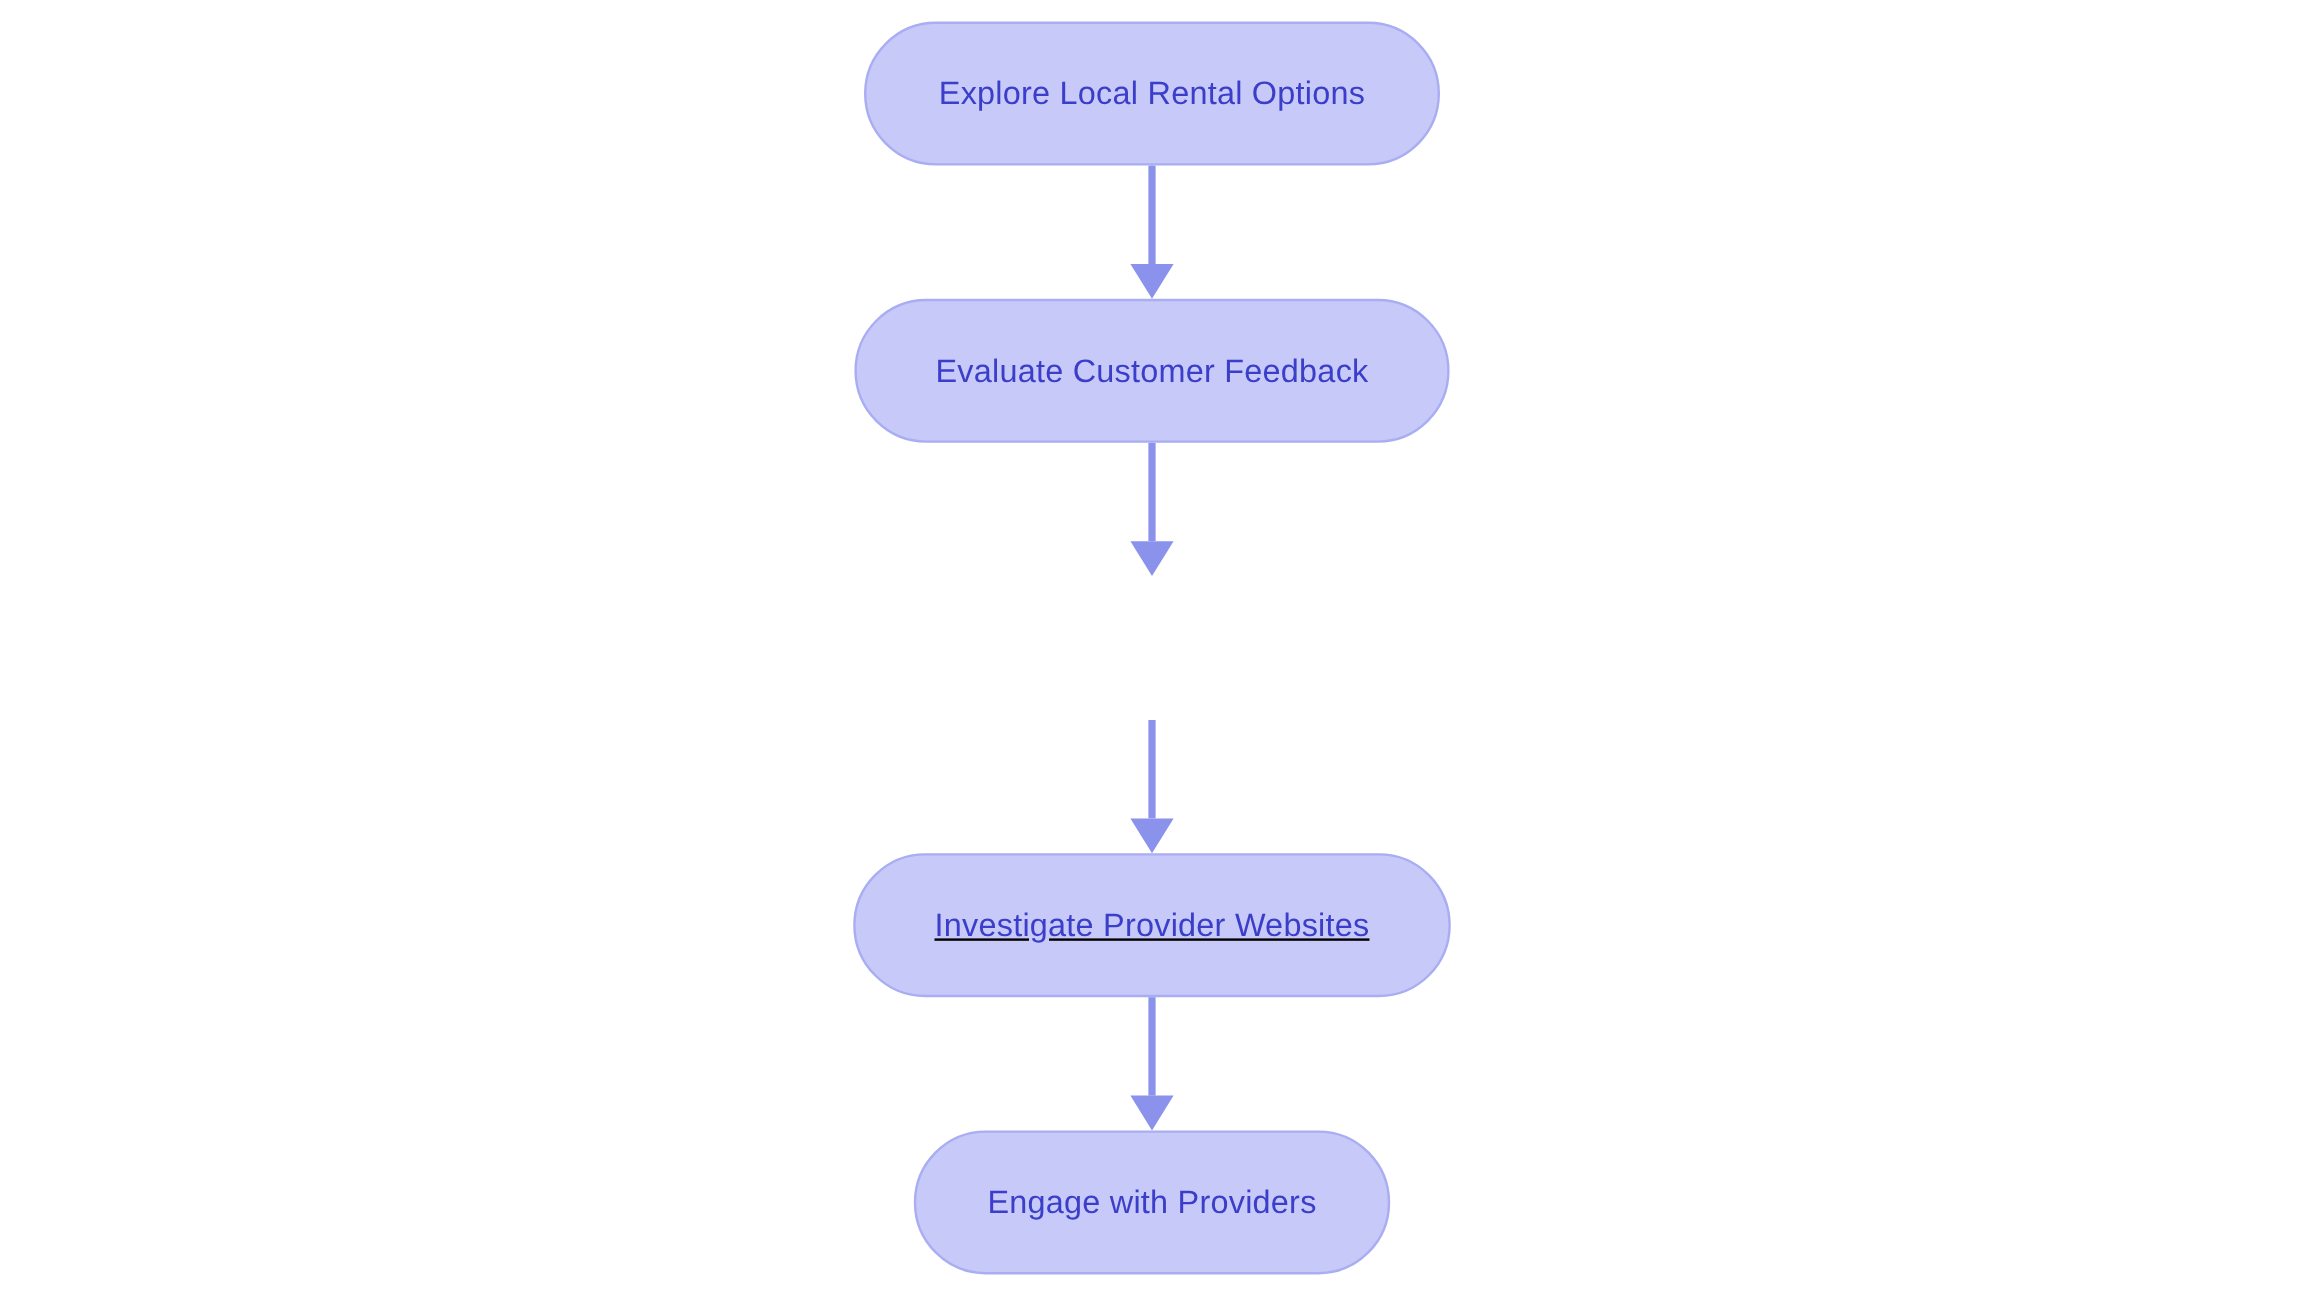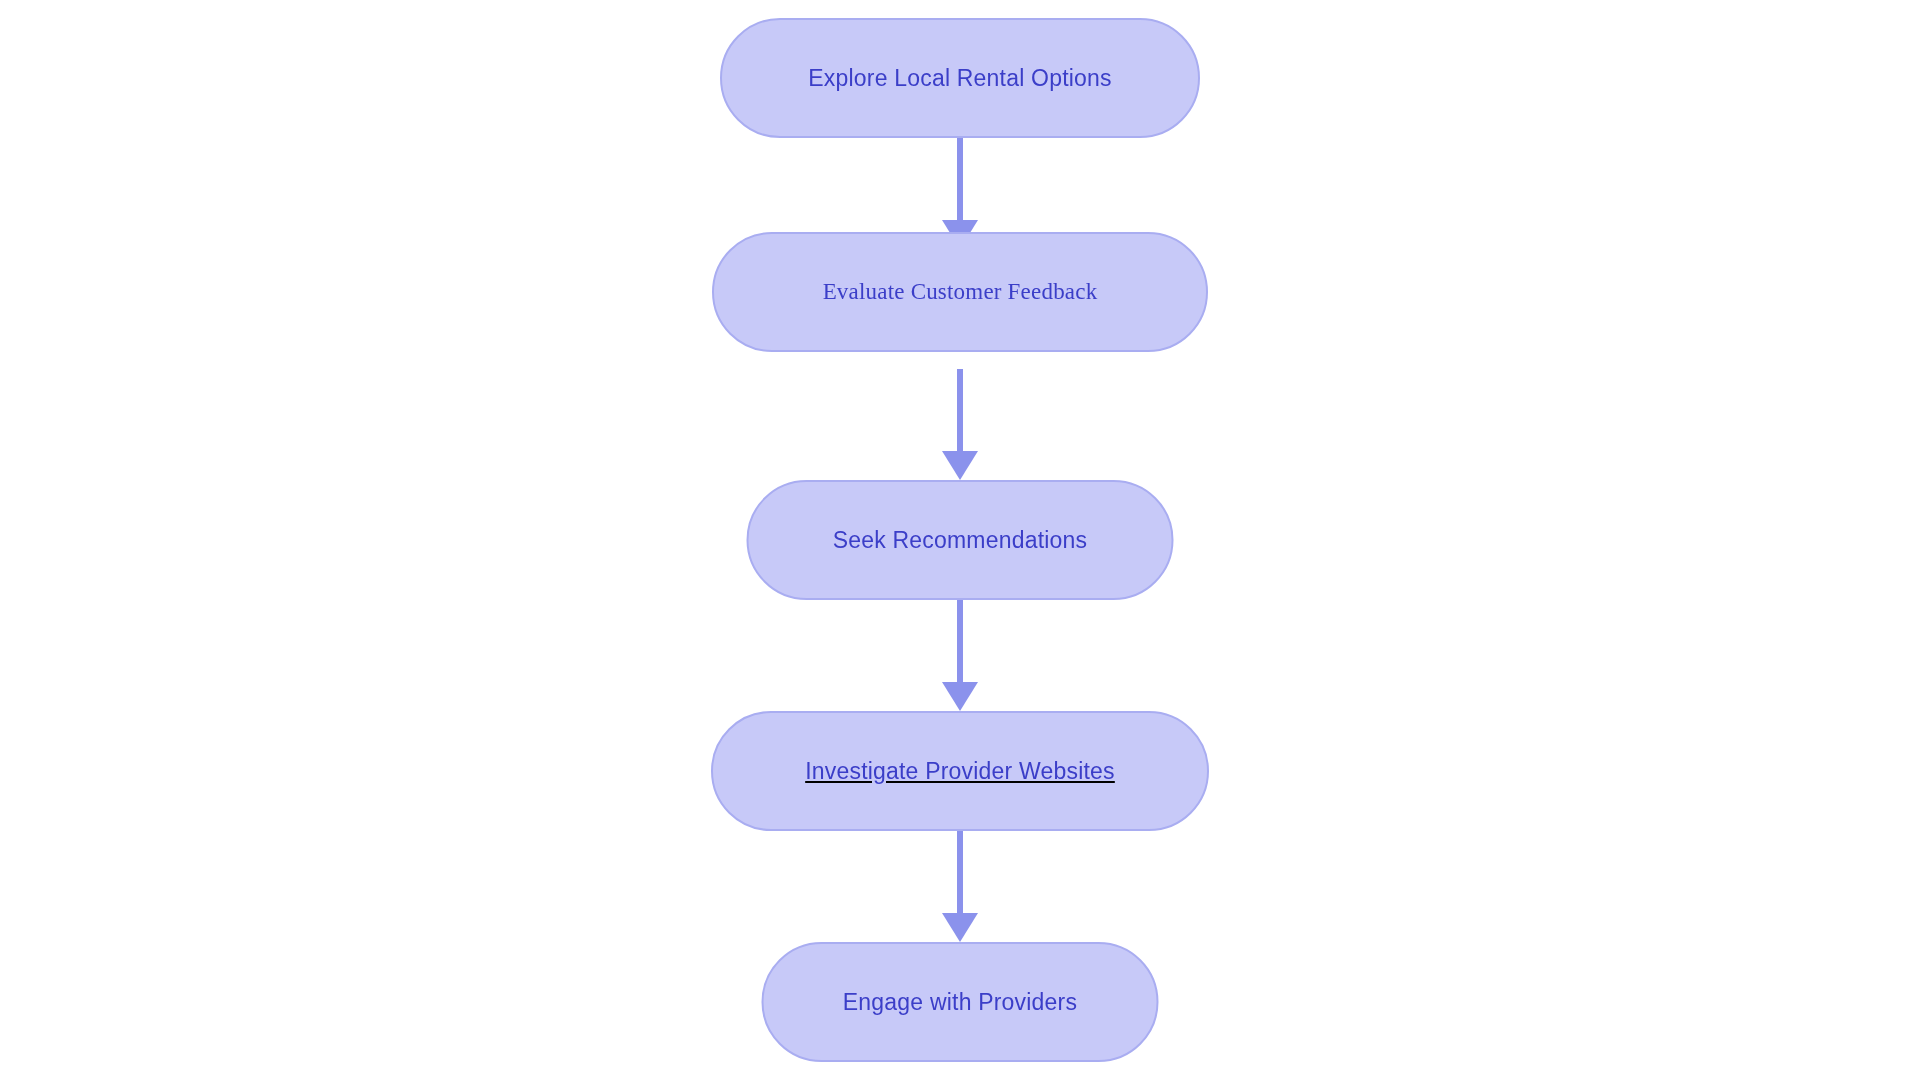--- a/index.html
+++ b/index.html
@@ -32,7 +32,7 @@
   }
   .node-label {
     color: var(--node-text, #3b3ec8);
-    font-size: 23px;
+    font-size: 27px;
     font-weight: 400;
     letter-spacing: 0.2px;
     white-space: nowrap;

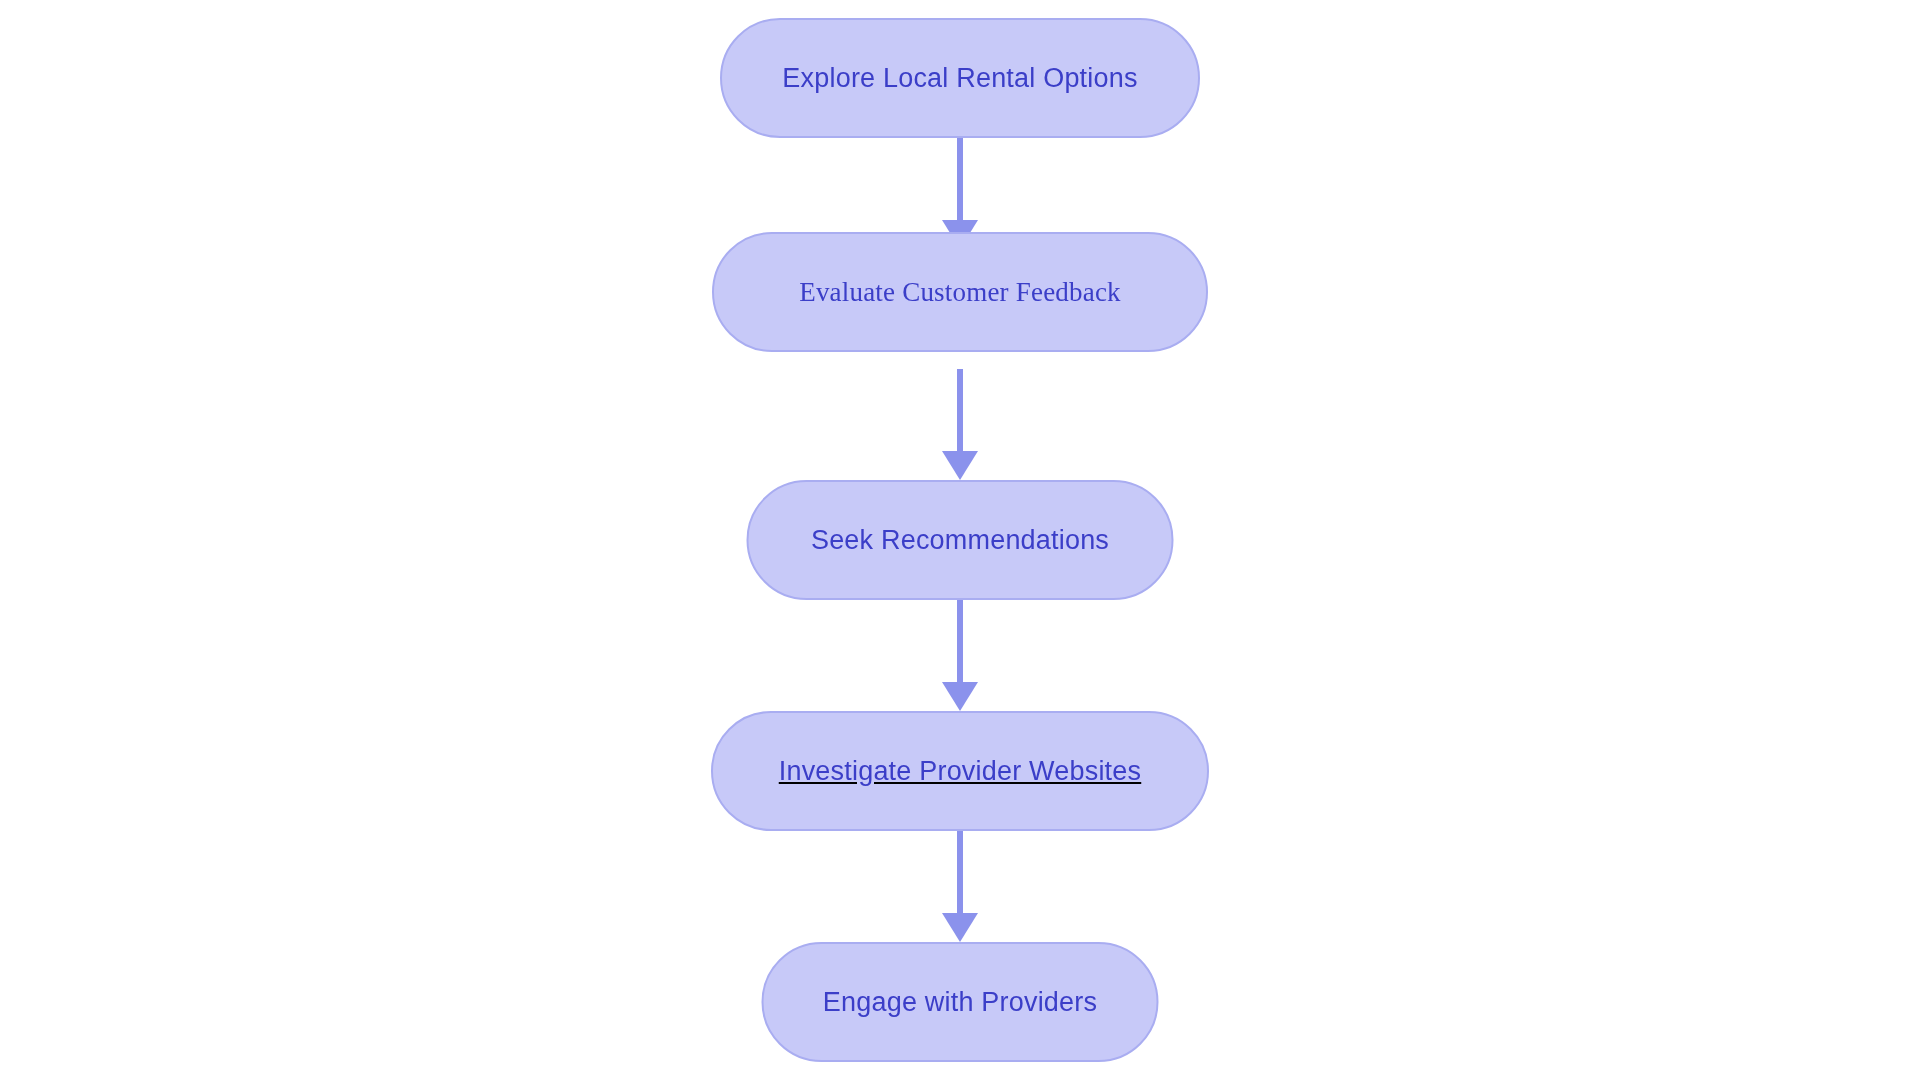--- a/index.html
+++ b/index.html
@@ -39,7 +39,7 @@
     text-align: center;
   }
   .n0 { top: 18px;  width: 480px; }
-  .n1 { top: 232px; width: 496px; font-family: Liberation Serif, serif; }
+  .n1 { top: 249px; width: 496px; }
   .n2 { top: 480px; width: 427px; }
   .n3 { top: 711px; width: 498px; text-decoration: underline; }
   .n4 { top: 942px; width: 397px; }

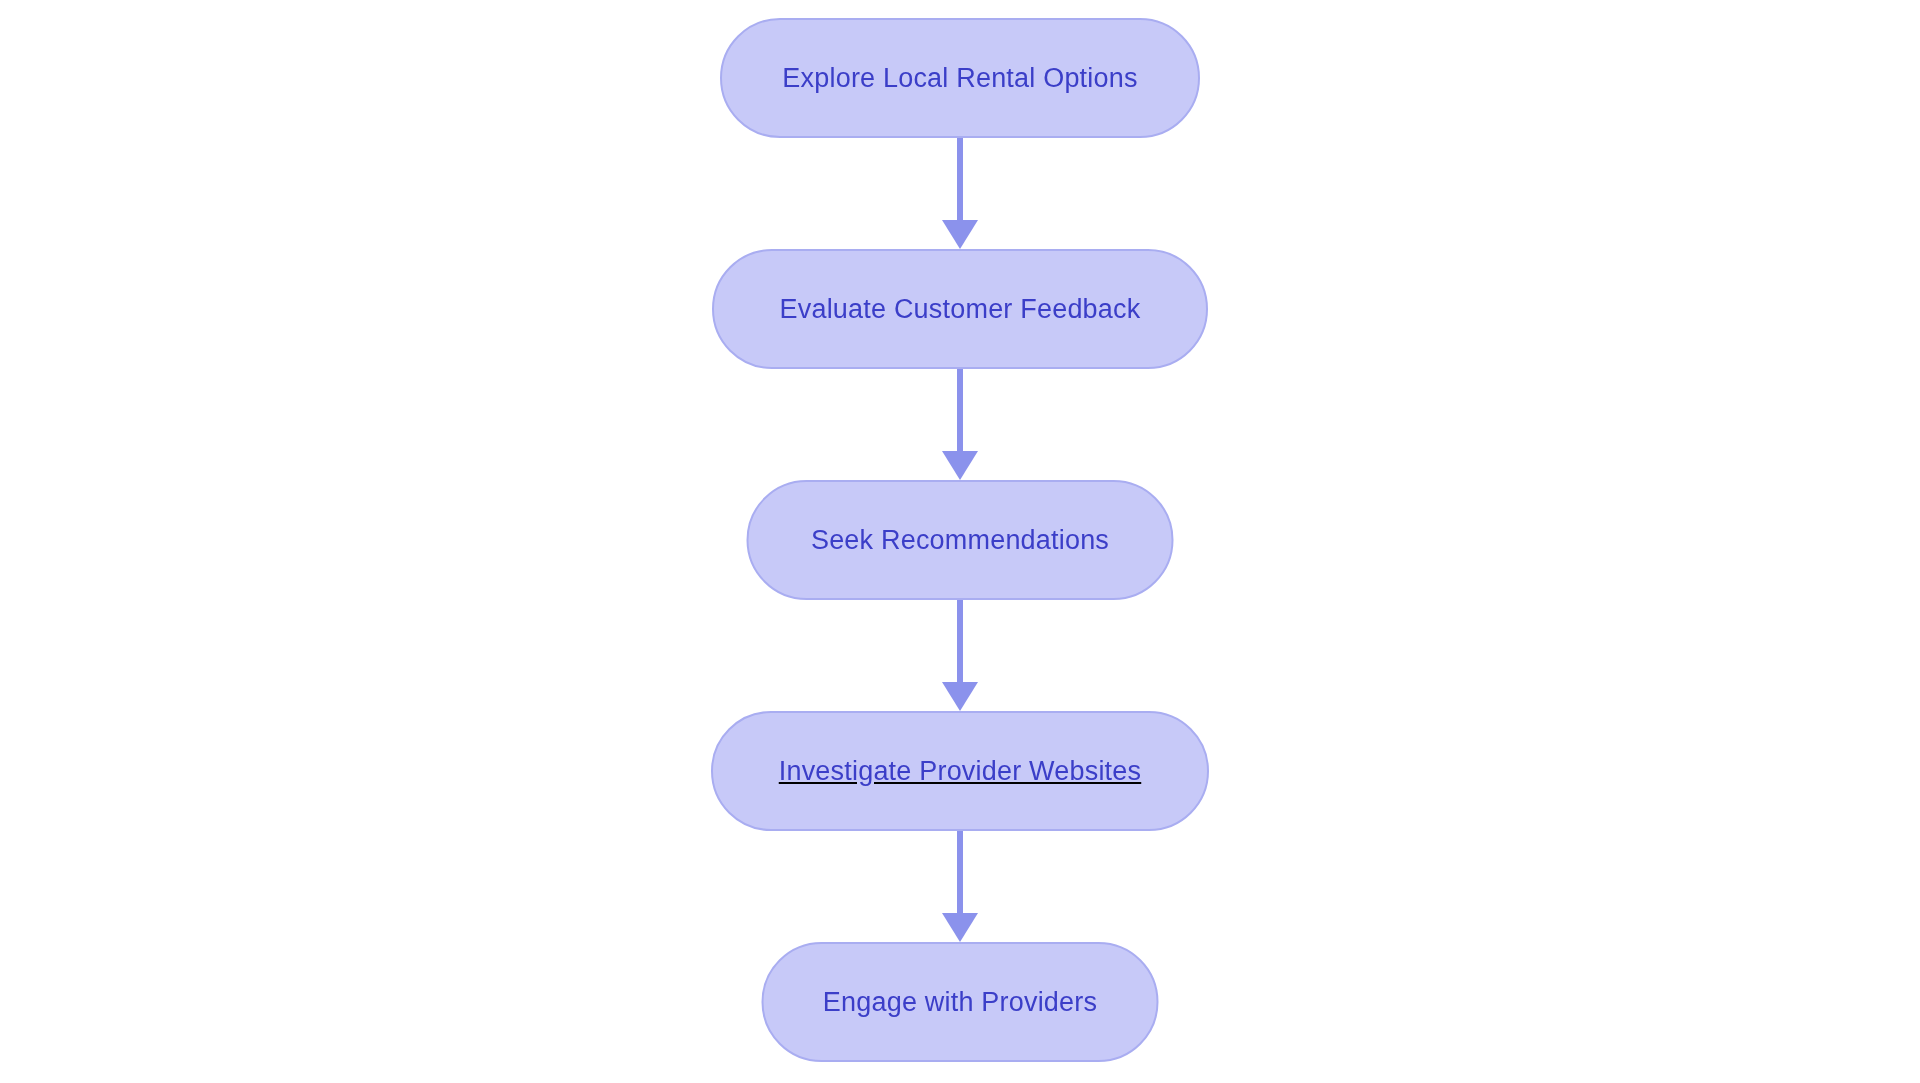--- a/index.html
+++ b/index.html
@@ -94,9 +94,6 @@
     <div class="arrow-head"></div>
   </div>
 
-  <div class="node n2">
-    <span class="node-label">Seek Recommendations</span>
-  </div>
 
   <div class="arrow a2">
     <div class="arrow-stem"></div>

